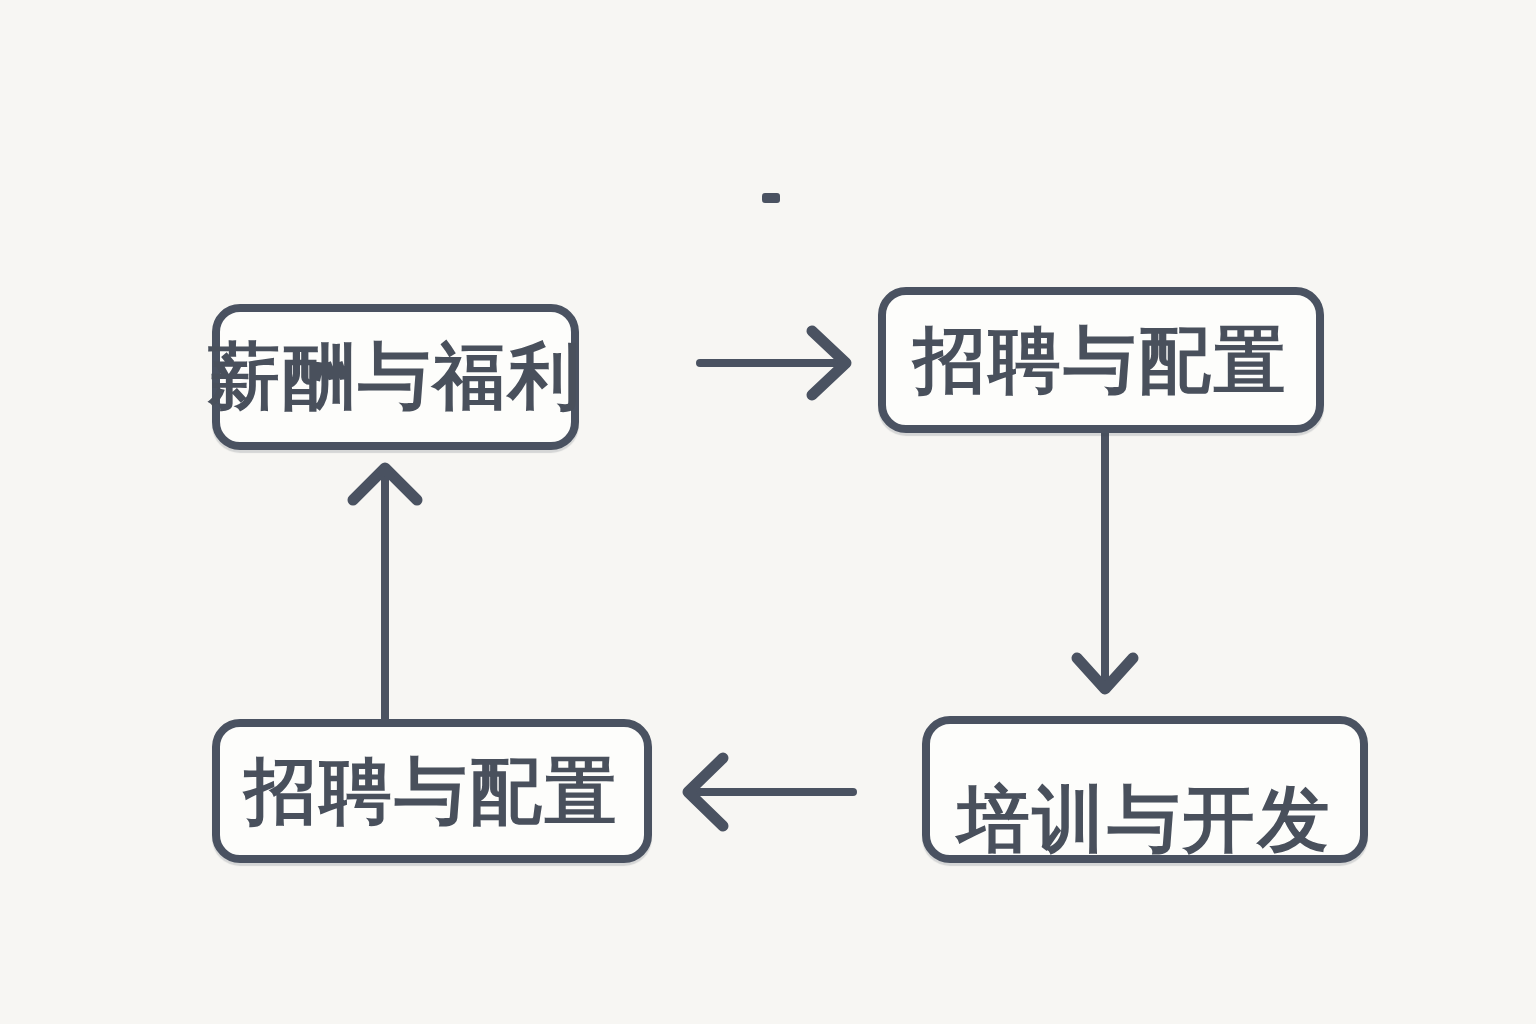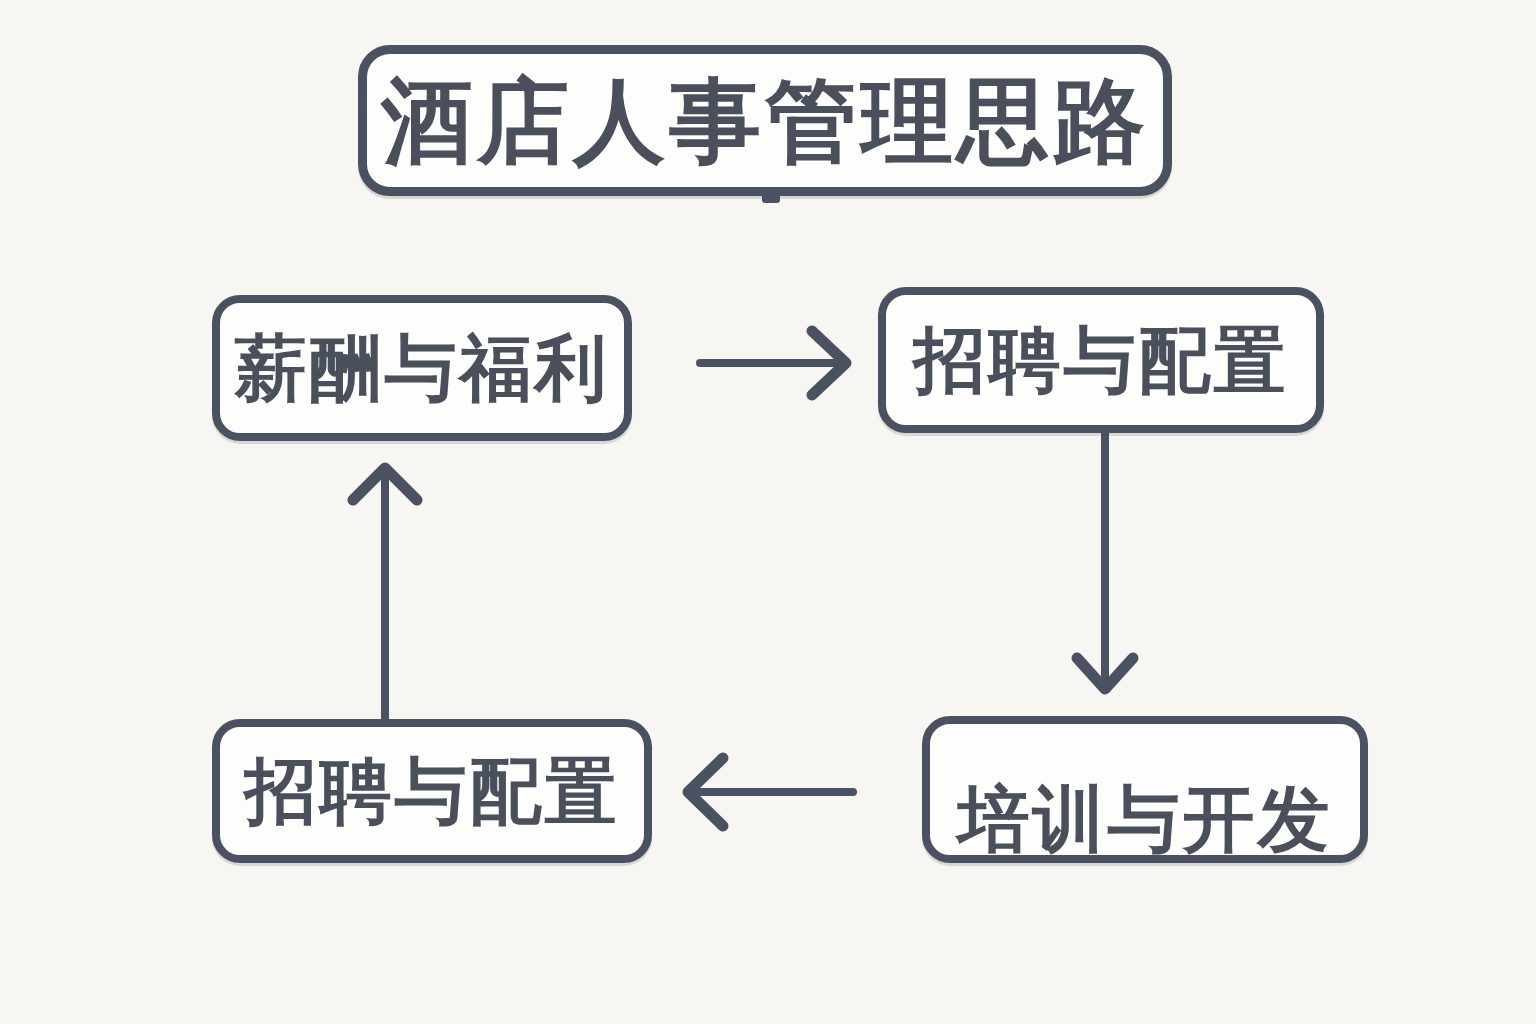--- a/index.html
+++ b/index.html
@@ -101,9 +101,6 @@
     </g>
   </svg>
 
-  <div class="box title-box">
-    <span class="title-text">酒店人事管理思路</span>
-  </div>
   <div class="title-stub"></div>
 
   <div class="box node node-tl">

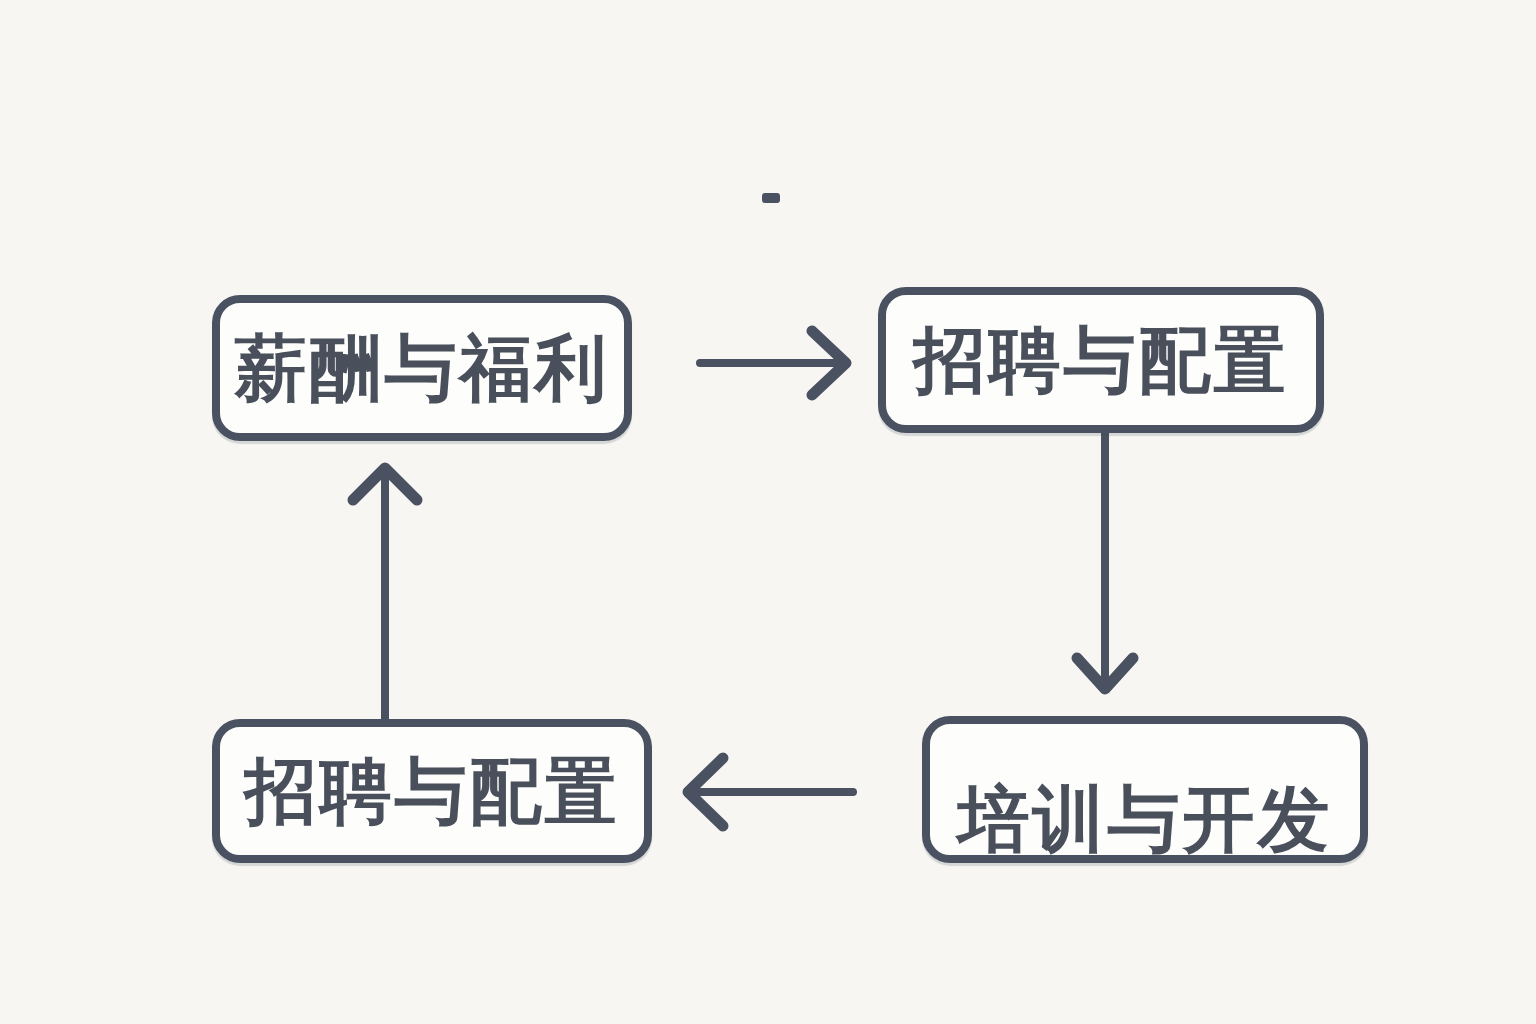--- a/index.html
+++ b/index.html
@@ -63,7 +63,7 @@
     white-space: nowrap;
     line-height: 1;
   }
-  .node-tl { left: 212px; top: 295px; width: 420px; height: 146px; }
+  .node-tl { left: 212px; top: 304px; width: 367px; height: 146px; font-family: Liberation Serif, serif; }
   .node-tr { left: 878px; top: 287px; width: 446px; height: 146px; }
   .node-bl { left: 212px; top: 719px; width: 440px; height: 144px; }
   .node-br { left: 922px; top: 716px; width: 446px; height: 147px; align-items: flex-end; }

